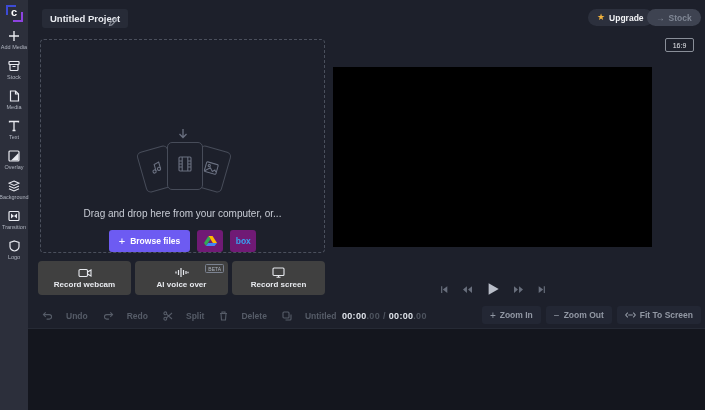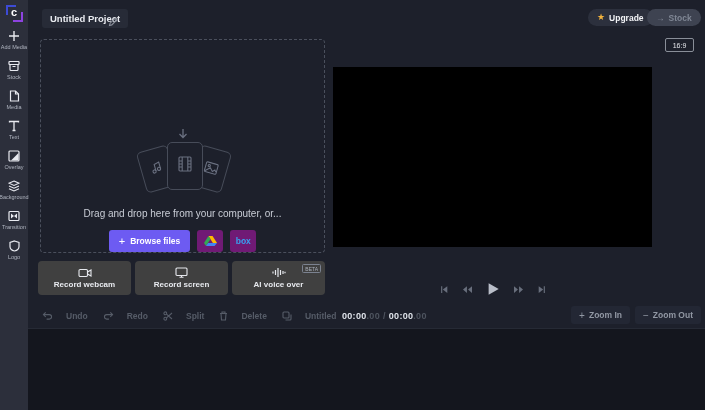--- a/index.html
+++ b/index.html
@@ -271,19 +271,19 @@
       <span class="rlab">Record webcam</span>
     </div>
     <div class="rec-btn">
+      <span class="beta">BETA</span>
+      <svg width="14" height="11" viewBox="0 0 14 11" fill="none" stroke="#e7e9ee" stroke-width="1.2">
+          <path d="M1 4.5v2M3.5 3v5M6 1v9M8.5 3v5M11 4v3M13 4.8v1.4"></path>
+        </svg>
+      <span class="rlab">AI voice over</span>
+    </div>
+    <div class="rec-btn">
 
       <svg width="13" height="11" viewBox="0 0 13 11" fill="none" stroke="#e7e9ee" stroke-width="1.1">
           <rect x="1" y="1" width="11" height="7.5" rx="1"></rect>
           <path d="M4.5 10.2h4M6.5 8.5v1.7"></path>
         </svg>
       <span class="rlab">Record screen</span>
-    </div>
-    <div class="rec-btn">
-      <span class="beta">BETA</span>
-      <svg width="14" height="11" viewBox="0 0 14 11" fill="none" stroke="#e7e9ee" stroke-width="1.2">
-          <path d="M1 4.5v2M3.5 3v5M6 1v9M8.5 3v5M11 4v3M13 4.8v1.4"></path>
-        </svg>
-      <span class="rlab">AI voice over</span>
     </div>
   </div>
 

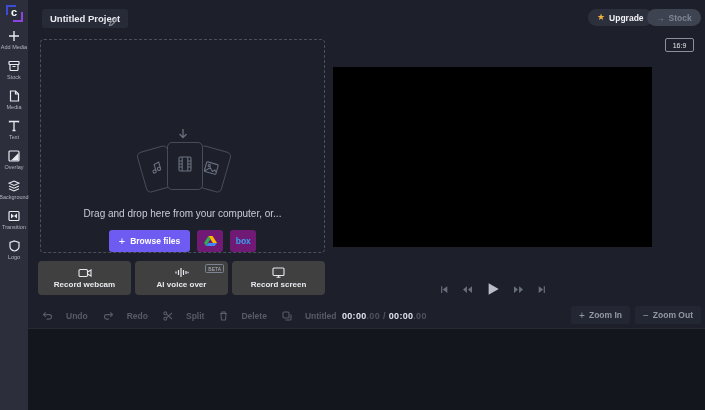--- a/index.html
+++ b/index.html
@@ -375,6 +375,12 @@
         <span class="g">−</span>
         <span>Zoom Out</span>
       </div>
+      <div class="zbtn">
+        <svg width="11" height="8" viewBox="0 0 12 8" fill="none" stroke="#9298a4" stroke-width="1.2">
+            <path d="M3.5 4h5M3 1.5L0.8 4 3 6.5M9 1.5L11.2 4 9 6.5"></path>
+          </svg>
+        <span>Fit To Screen</span>
+      </div>
     </div>
   </div>
 

